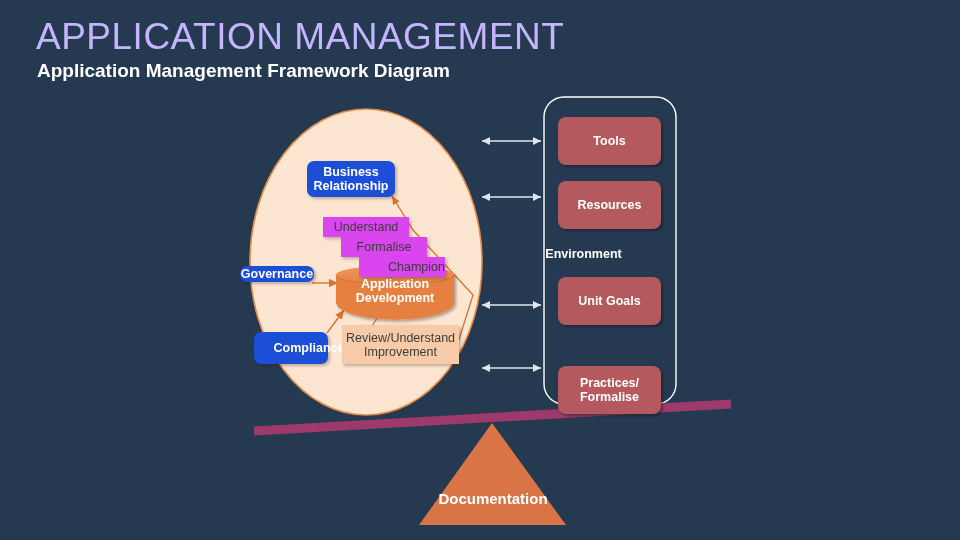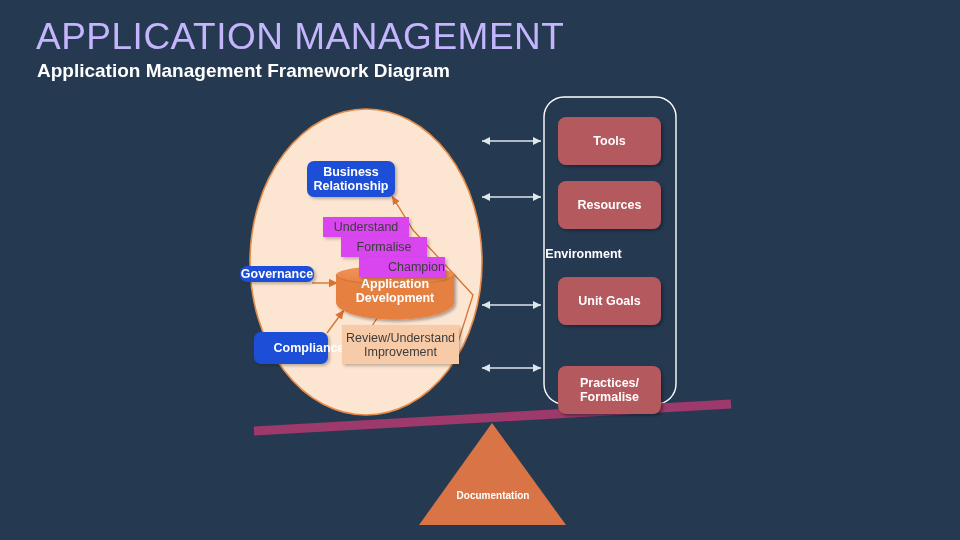--- a/index.html
+++ b/index.html
@@ -121,7 +121,7 @@
   .tri-label {
     position: absolute;
     color: #ffffff;
-    font-size: 10px;
+    font-size: 15px;
     font-weight: bold;
     text-align: center;
   }

